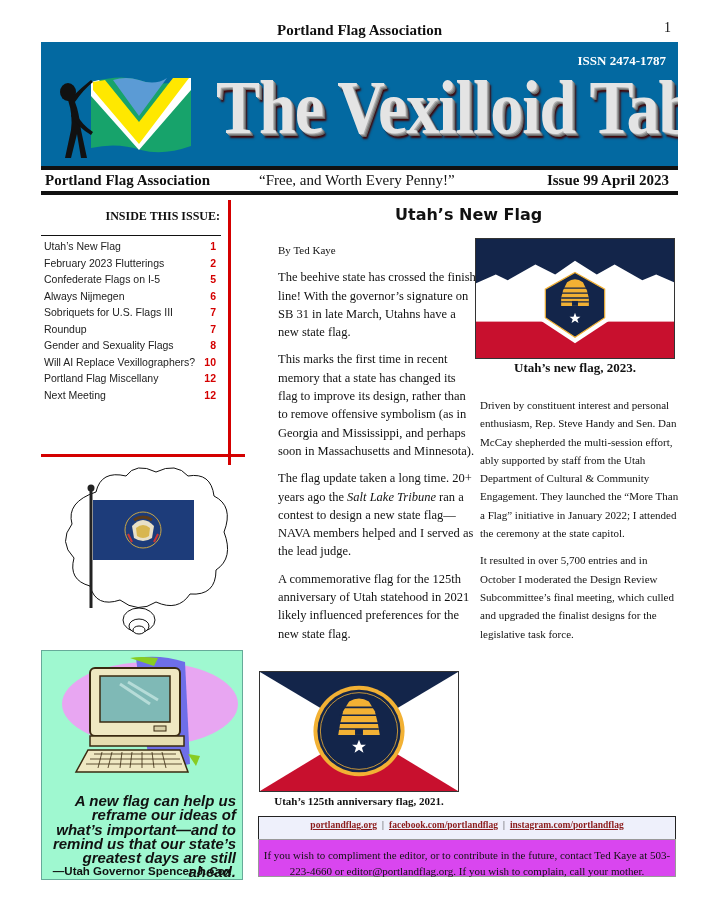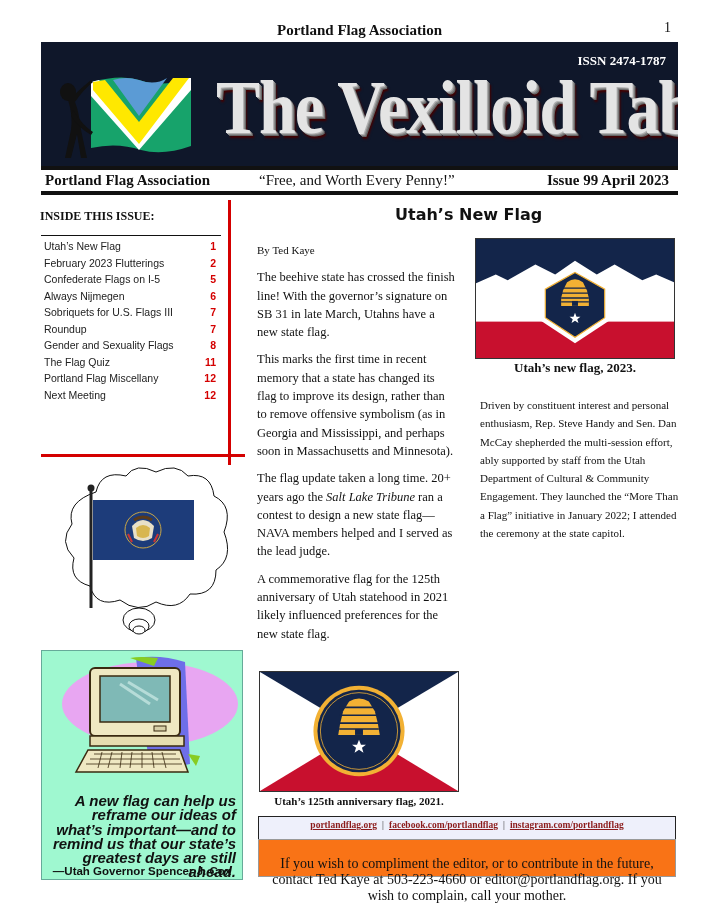--- a/index.html
+++ b/index.html
@@ -10,7 +10,7 @@
   .top-org { left: 0; width: 719px; top: 22px; text-align: center; font-size: 15px; font-weight: bold; }
   .page-num { left: 664px; top: 20px; font-size: 14px; }
 
-  .masthead { left: 41px; top: 42px; width: 637px; height: 124px; background: #0f172a; overflow: hidden; }
+  .masthead { left: 41px; top: 42px; width: 637px; height: 124px; background: #0369a1; overflow: hidden; }
   .masthead-bar { left: 41px; top: 166px; width: 637px; height: 4px; background: #111; }
   .issn { right: 12px; top: 11px; font-size: 13px; font-weight: bold; color: #fff; }
   .title-text {

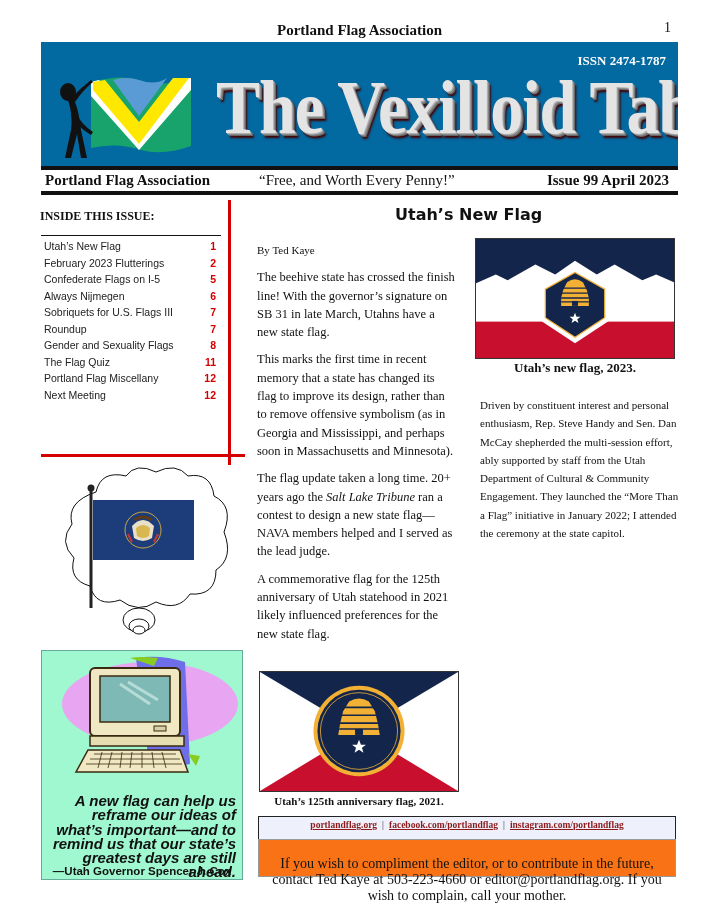--- a/index.html
+++ b/index.html
@@ -29,7 +29,7 @@
   .red-v { left: 228px; top: 200px; width: 3px; height: 265px; background: #d40000; }
   .red-h { left: 41px; top: 454px; width: 204px; height: 3px; background: #d40000; }
 
-  .toc-title { left: 40px; top: 209px; width: 180px; text-align: left; font-size: 12px; font-weight: bold; }
+  .toc-title { left: 40px; top: 209px; width: 180px; text-align: right; font-size: 12px; font-weight: bold; }
   .toc-rule { left: 41px; top: 235px; width: 180px; height: 1px; background: #111; }
   .toc { left: 44px; top: 238px; width: 172px; font-family: "Liberation Sans", sans-serif; font-size: 10.5px; }
   .toc-row { display: flex; justify-content: space-between; height: 16.5px; line-height: 16.5px; }

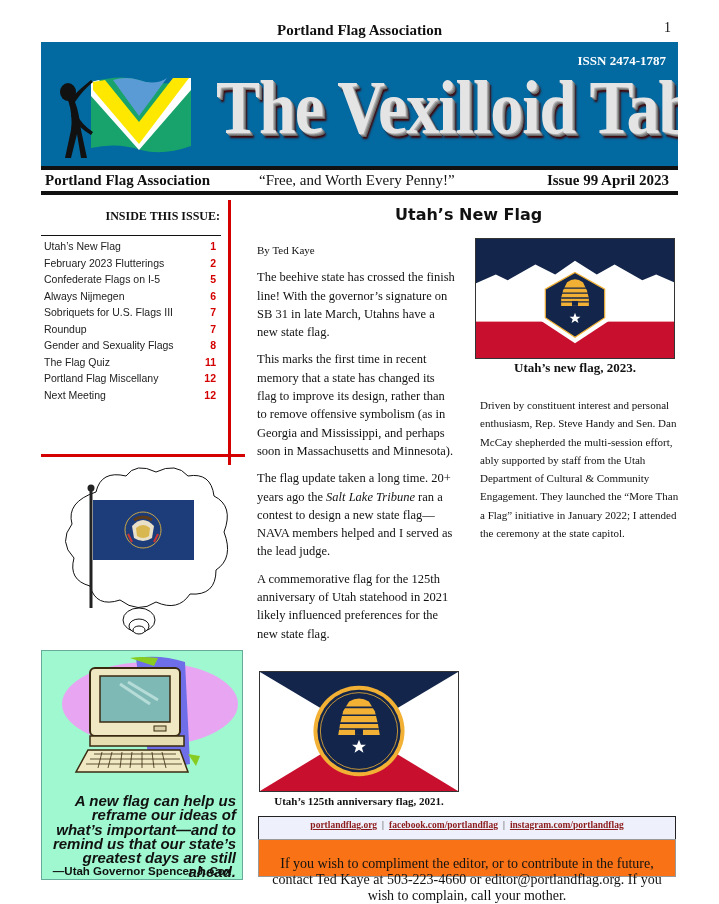--- a/index.html
+++ b/index.html
@@ -43,7 +43,7 @@
   .quote-attr { left: 6px; top: 214px; width: 188px; text-align: center; font-family: "Liberation Sans", sans-serif; font-weight: bold; font-size: 11.5px; color: #111; }
 
   .article-title { left: 395px; top: 205px; font-family: "DejaVu Sans", sans-serif; font-weight: bold; font-size: 16px; color: #111; }
-  .col1 { left: 257px; top: 241px; width: 200px; font-size: 12.5px; line-height: 18.3px; }
+  .col1 { left: 278px; top: 241px; width: 200px; font-size: 12.5px; line-height: 18.3px; }
   .byline { font-size: 11px; margin-bottom: 9px; }
   .col p { margin-bottom: 9px; }
   .col2 { left: 480px; top: 396px; width: 200px; font-size: 11px; line-height: 18.3px; }

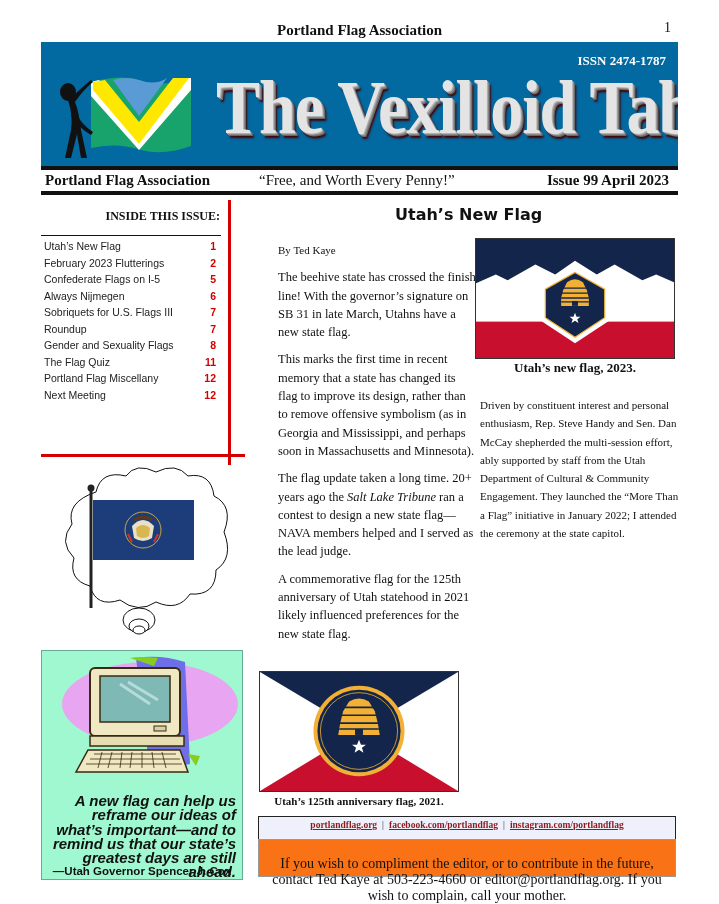--- a/index.html
+++ b/index.html
@@ -122,6 +122,10 @@
   <div class="toc-row">
       <span class="toc-label">Gender and Sexuality Flags</span>
       <span class="toc-page">8</span>
+    </div>
+  <div class="toc-row">
+      <span class="toc-label">Will AI Replace Vexillographers?</span>
+      <span class="toc-page">10</span>
     </div>
   <div class="toc-row">
       <span class="toc-label">The Flag Quiz</span>

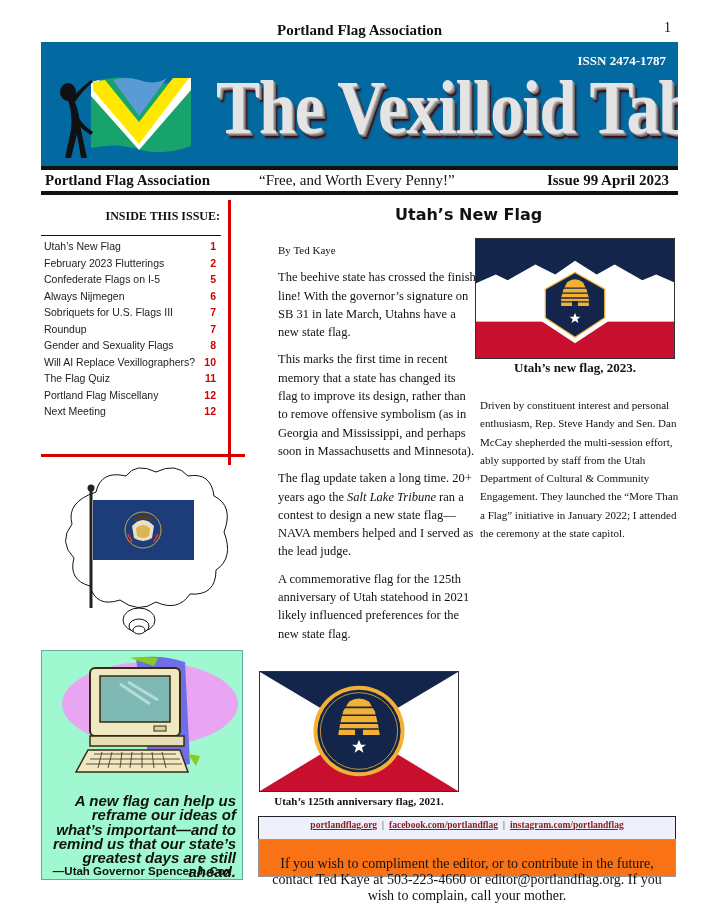--- a/index.html
+++ b/index.html
@@ -126,10 +126,6 @@
   <div class="toc-row">
       <span class="toc-label">Will AI Replace Vexillographers?</span>
       <span class="toc-page">10</span>
-    </div>
-  <div class="toc-row">
-      <span class="toc-label">The Flag Quiz</span>
-      <span class="toc-page">11</span>
     </div>
   <div class="toc-row">
       <span class="toc-label">Portland Flag Miscellany</span>

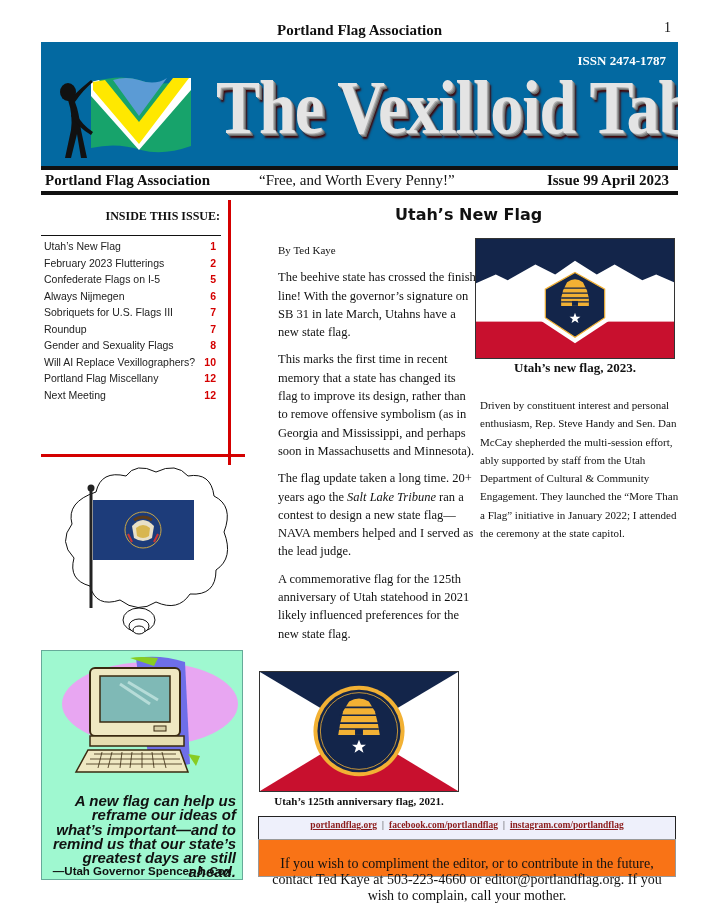--- a/index.html
+++ b/index.html
@@ -202,6 +202,7 @@
 
 <div class="abs col col2">
   <p>Driven by constituent interest and personal enthusiasm, Rep. Steve Handy and Sen. Dan McCay shepherded the multi-session effort, ably supported by staff from the Utah Department of Cultural &amp; Community Engagement.  They launched the “More Than a Flag” initiative in January 2022; I attended the ceremony at the state capitol.</p>
+  <p>It resulted in over 5,700 entries and in October I moderated the Design Review Subcommittee’s final meeting, which culled and upgraded the finalist designs for the legislative task force.</p>
 </div>
 
 <svg class="abs flag-125" viewBox="0 0 200 121" preserveAspectRatio="none">

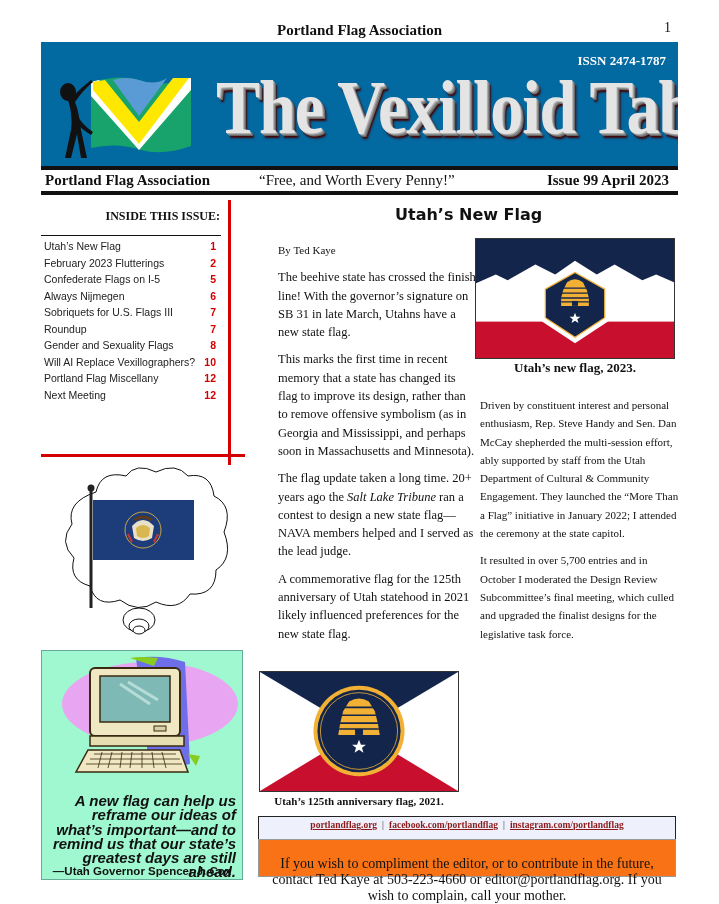--- a/index.html
+++ b/index.html
@@ -56,7 +56,7 @@
   .links-box { left: 258px; top: 816px; width: 418px; height: 35px; background: #eef0fb; border: 1px solid #222; text-align: center; font-size: 9.5px; line-height: 17px; }
   .links-box a { color: #8b1a1a; text-decoration: underline; font-weight: bold; }
   .links-box .sep { color: #333; margin: 0 5px; }
-  .contact-box { left: 258px; top: 839px; width: 418px; height: 38px; background: #f97316; border: 1px solid #999; text-align: center; font-size: 14px; line-height: 16px; padding-top: 16px; }
+  .contact-box { left: 258px; top: 839px; width: 418px; height: 38px; background: #d946ef; border: 1px solid #999; text-align: center; font-size: 11px; line-height: 16px; padding-top: 7px; }
 </style>
 </head>
 <body>

